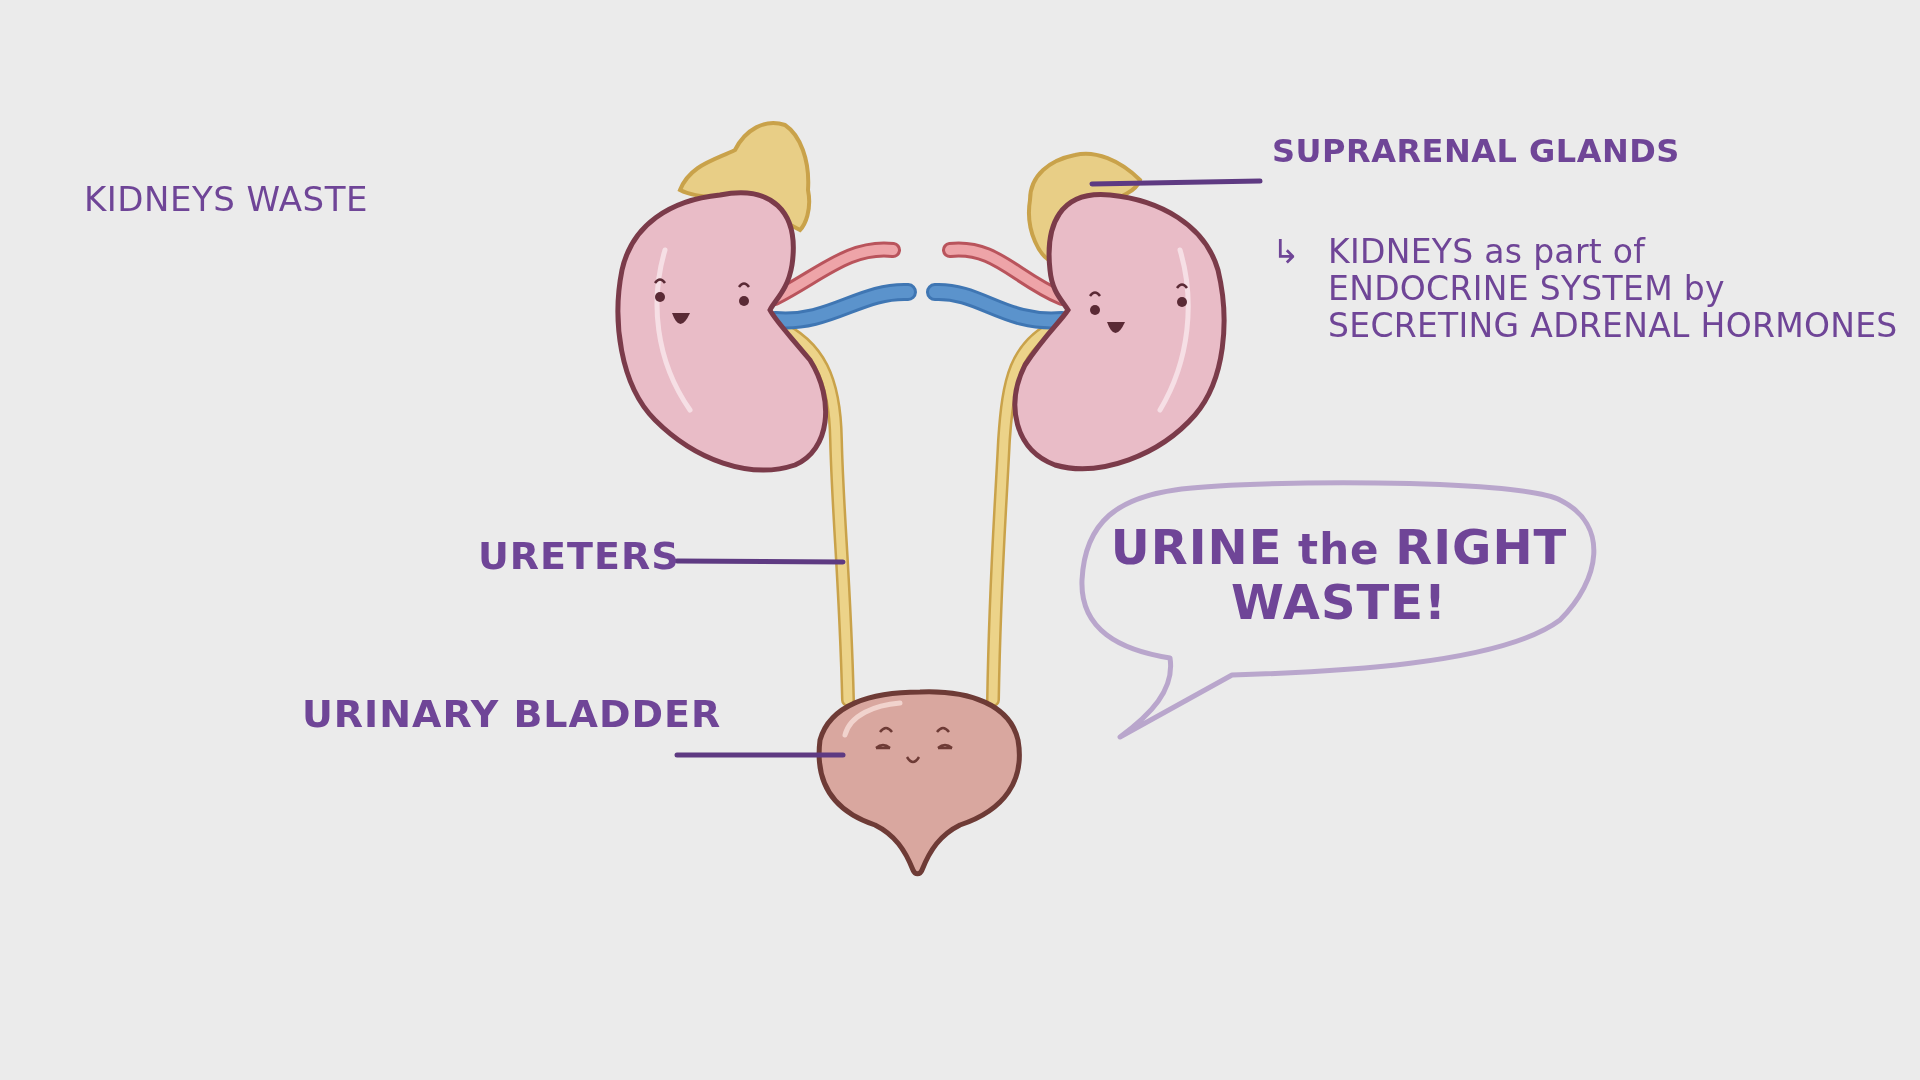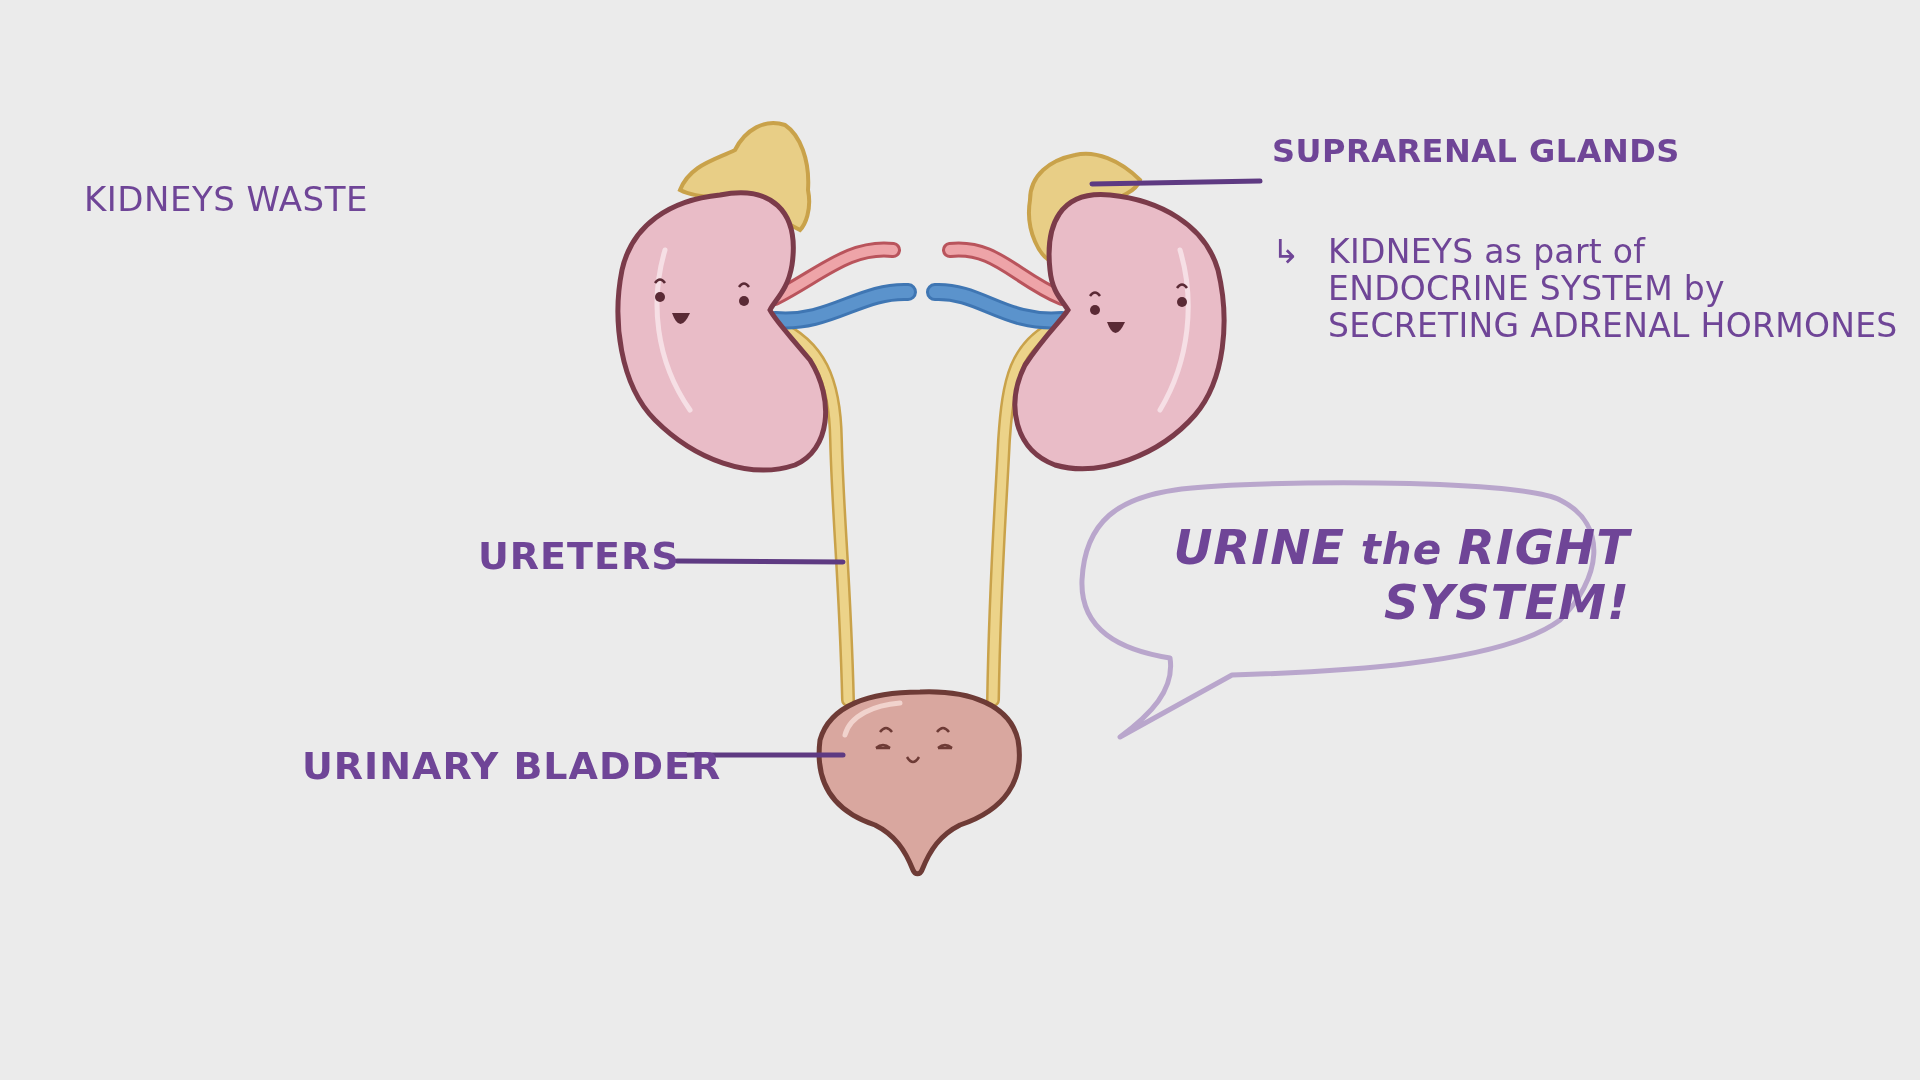--- a/index.html
+++ b/index.html
@@ -96,7 +96,7 @@
 
 <div class="txt bold" style="left:302px; top:745px; font-size:38px;text-align:right;">URINARY BLADDER</div>
 
-<div class="txt" style="left:1160px; top:520px; width:470px; text-align:right; font-size:48px; font-weight:bold; line-height:1.15;font-style:italic;">
+<div class="txt" style="left:1104px; top:520px; width:470px; text-align:center; font-size:48px; font-weight:bold; line-height:1.15;">
   <span class="line">
     <span>URINE</span><span style="font-size:42px;"> the </span><span>RIGHT</span>
   </span>

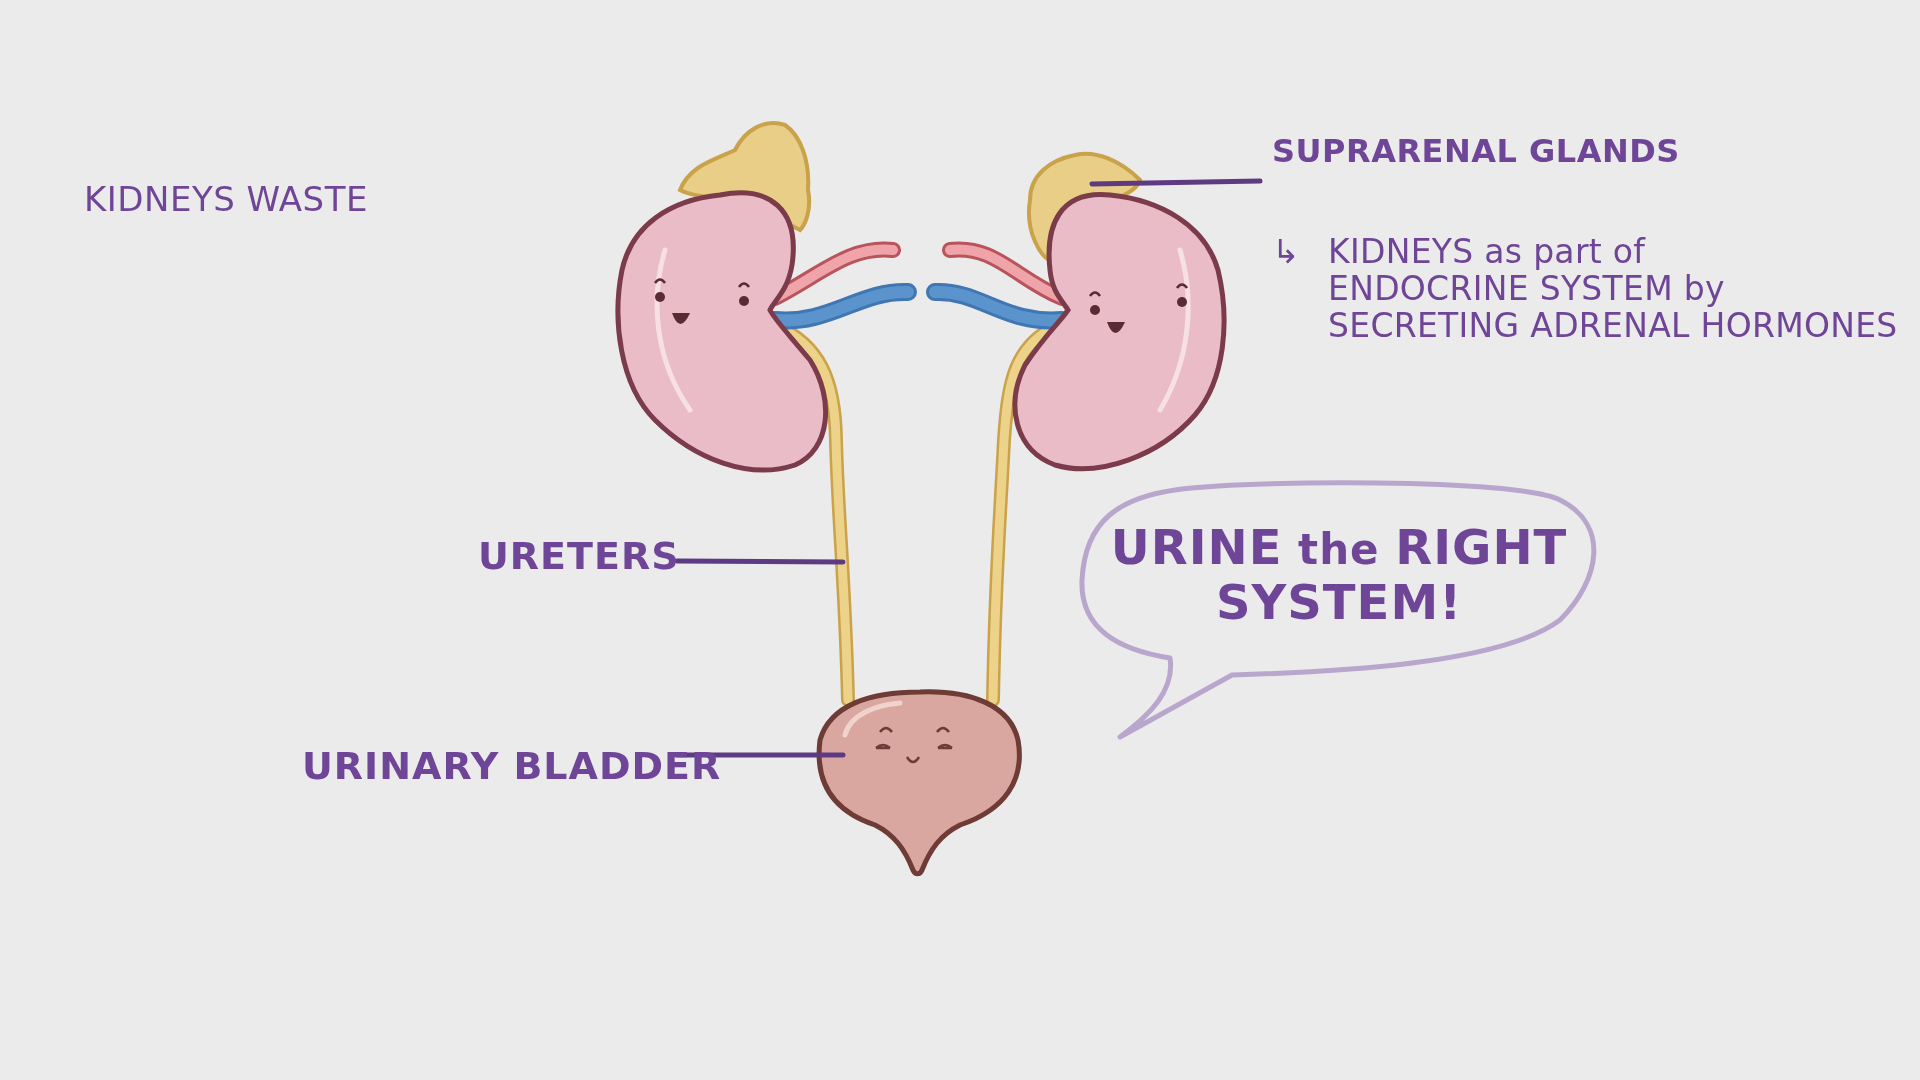--- a/index.html
+++ b/index.html
@@ -100,7 +100,7 @@
   <span class="line">
     <span>URINE</span><span style="font-size:42px;"> the </span><span>RIGHT</span>
   </span>
-  <span class="line">SYSTEM!</span>
+  <span class="line">WASTE!</span>
 </div>
 
 </body></html>

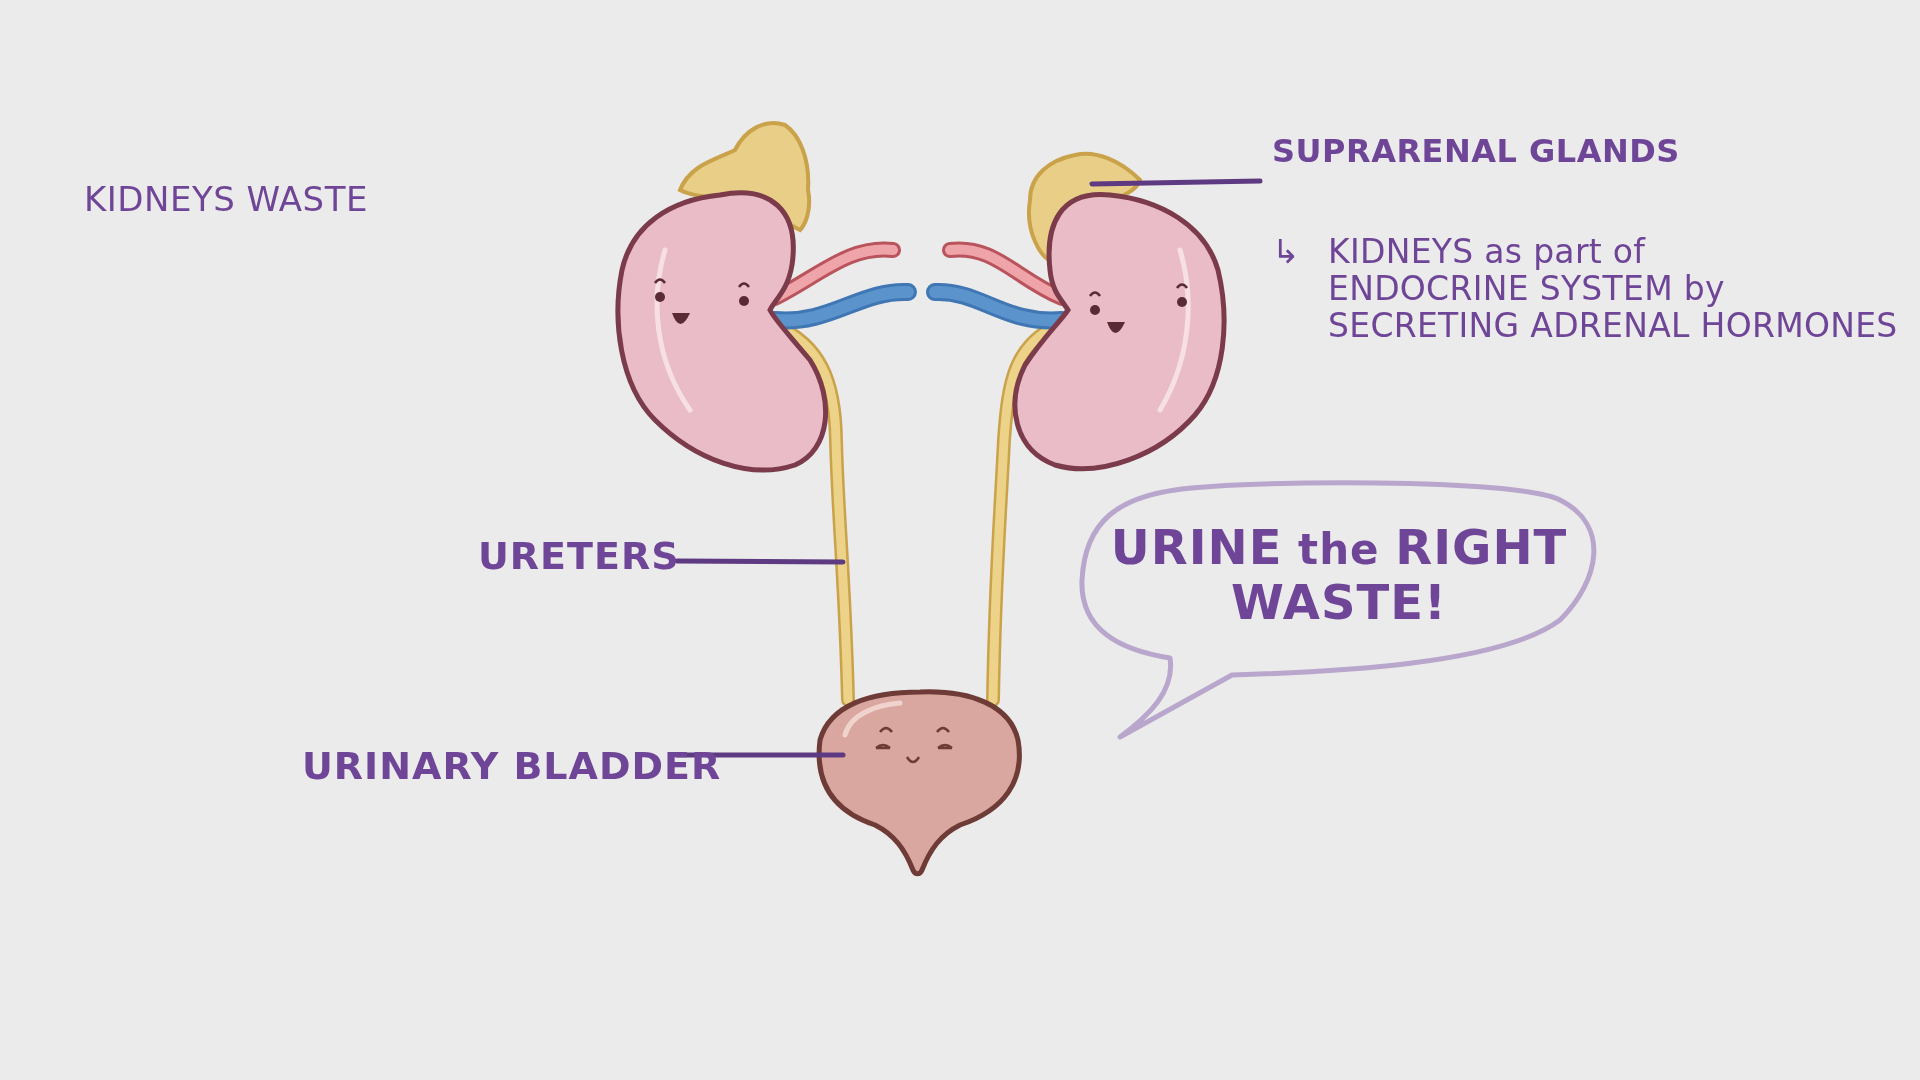--- a/index.html
+++ b/index.html
@@ -94,7 +94,7 @@
 
 <div class="txt bold" style="left:478px; top:535px; font-size:38px;">URETERS</div>
 
-<div class="txt bold" style="left:302px; top:745px; font-size:38px;text-align:right;">URINARY BLADDER</div>
+<div class="txt bold" style="left:302px; top:693px; font-size:38px;text-align:right;">URINARY BLADDER</div>
 
 <div class="txt" style="left:1104px; top:520px; width:470px; text-align:center; font-size:48px; font-weight:bold; line-height:1.15;">
   <span class="line">

